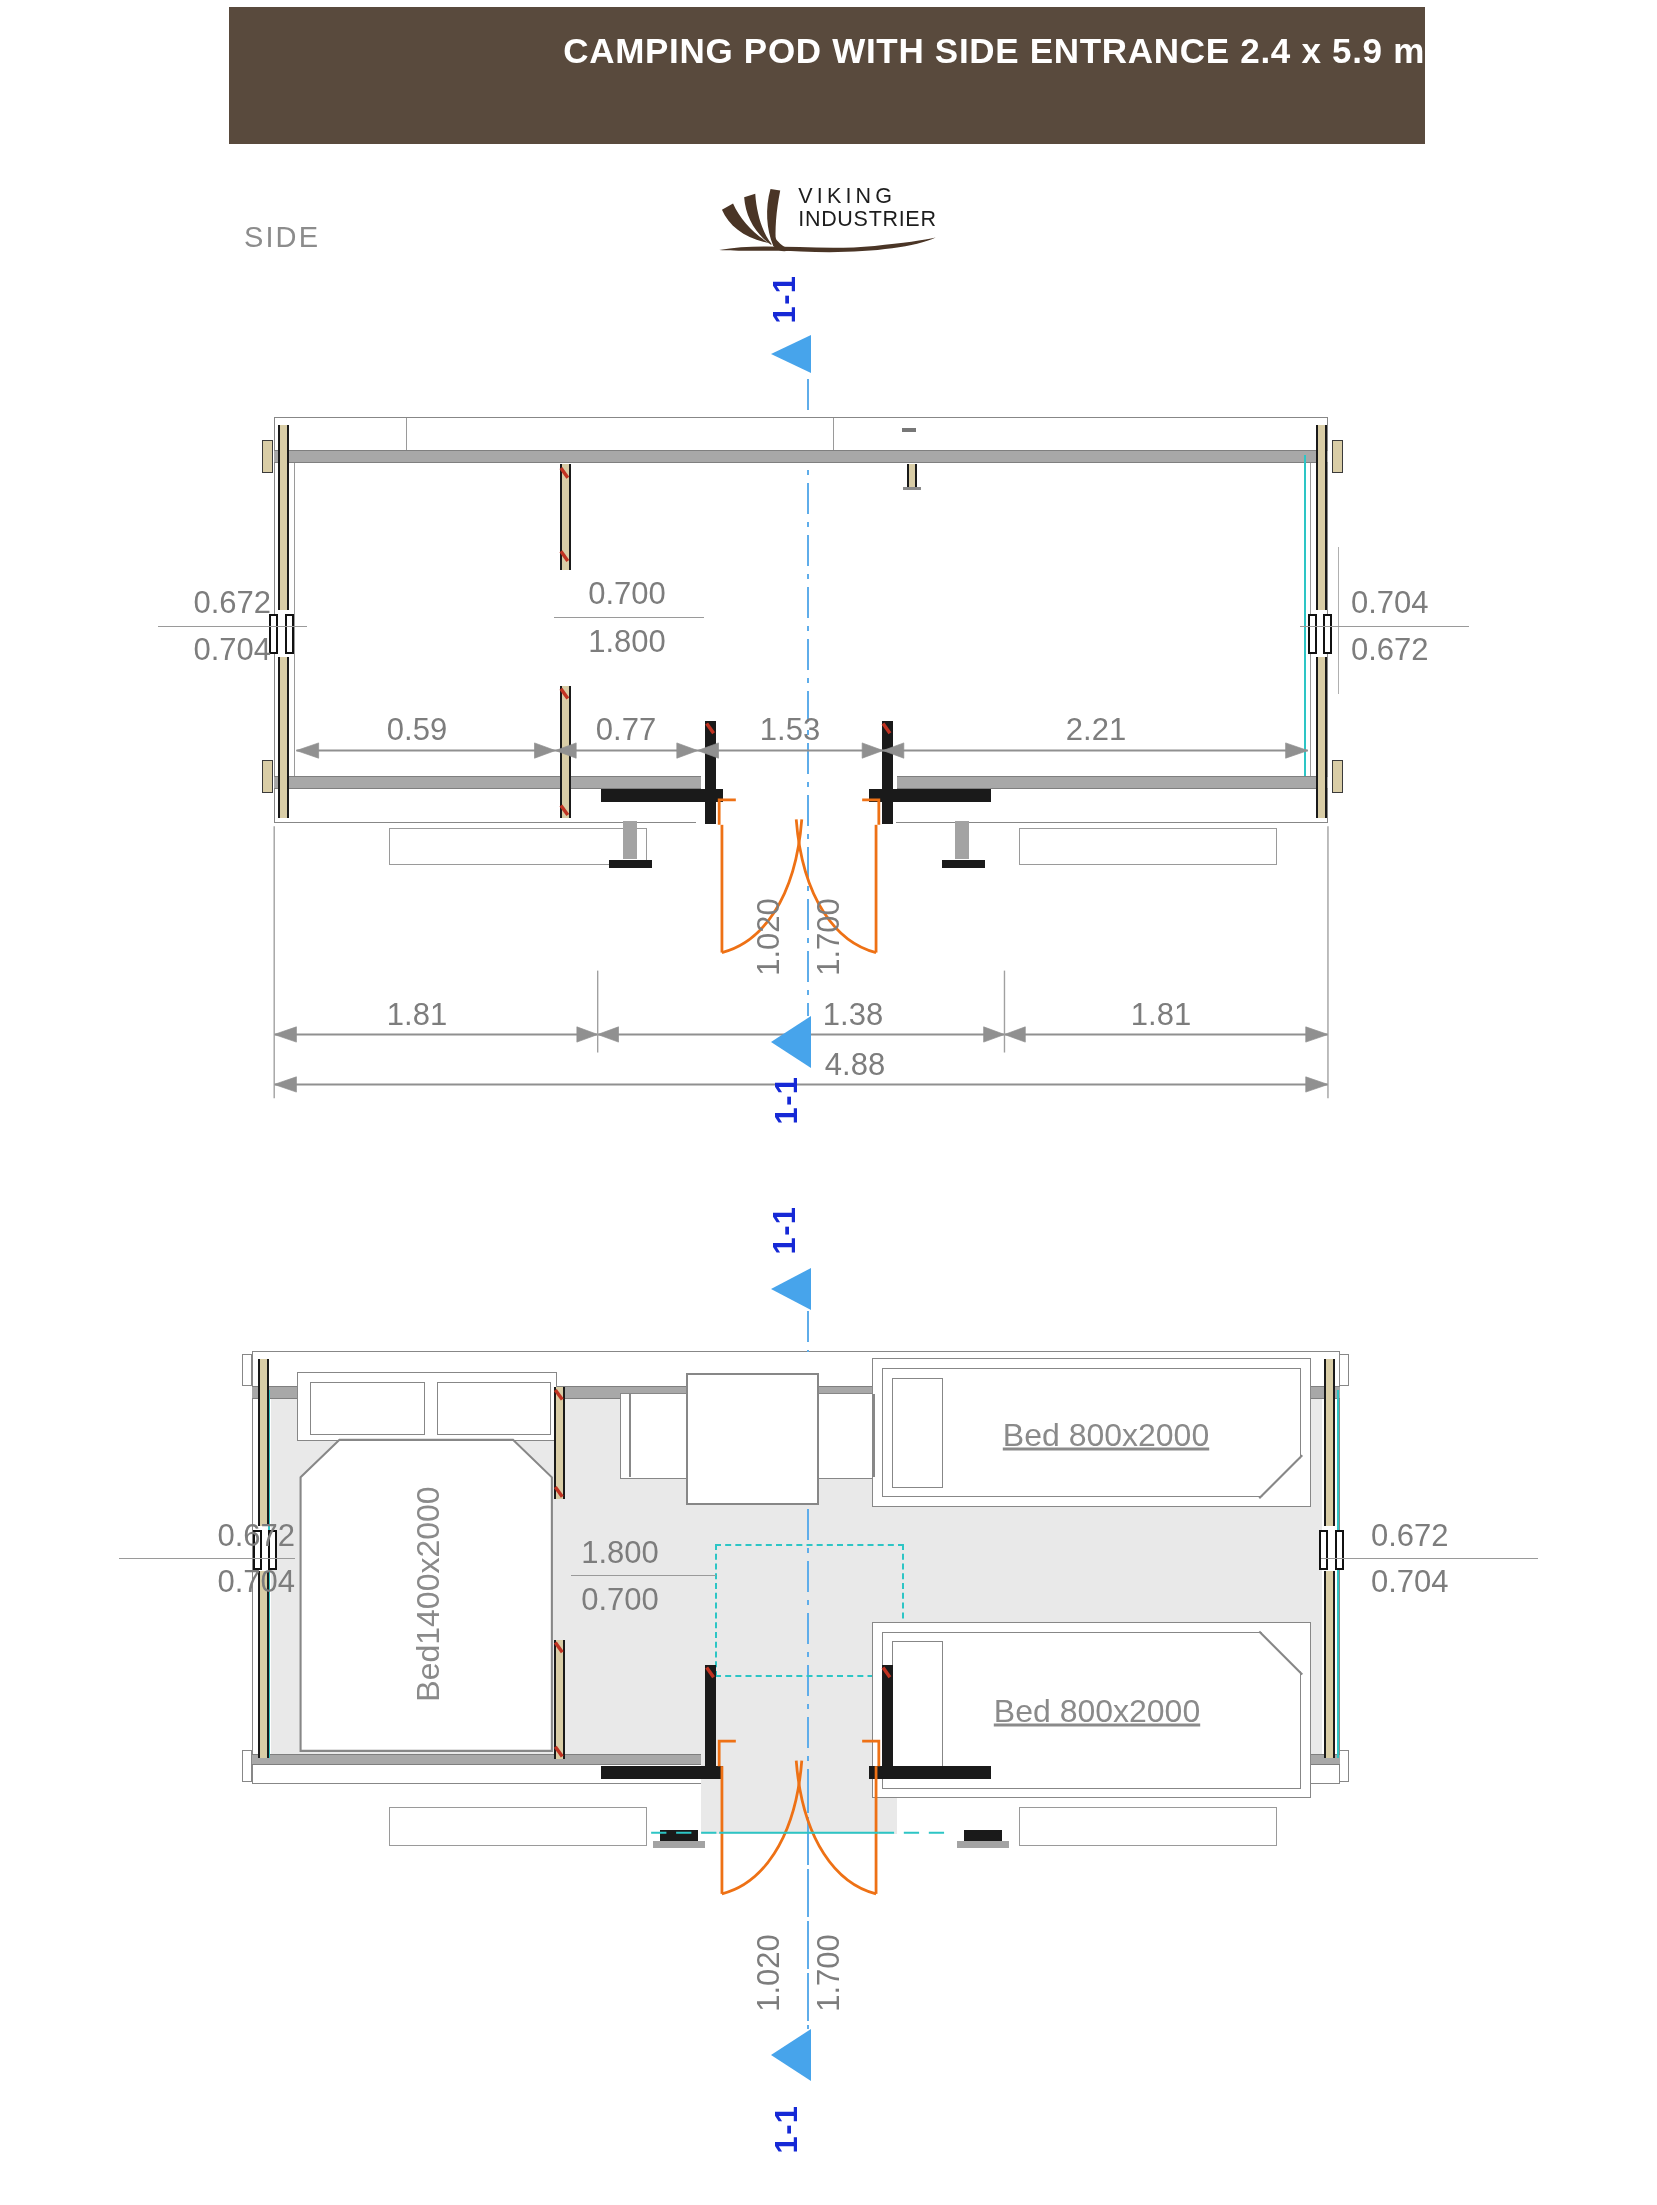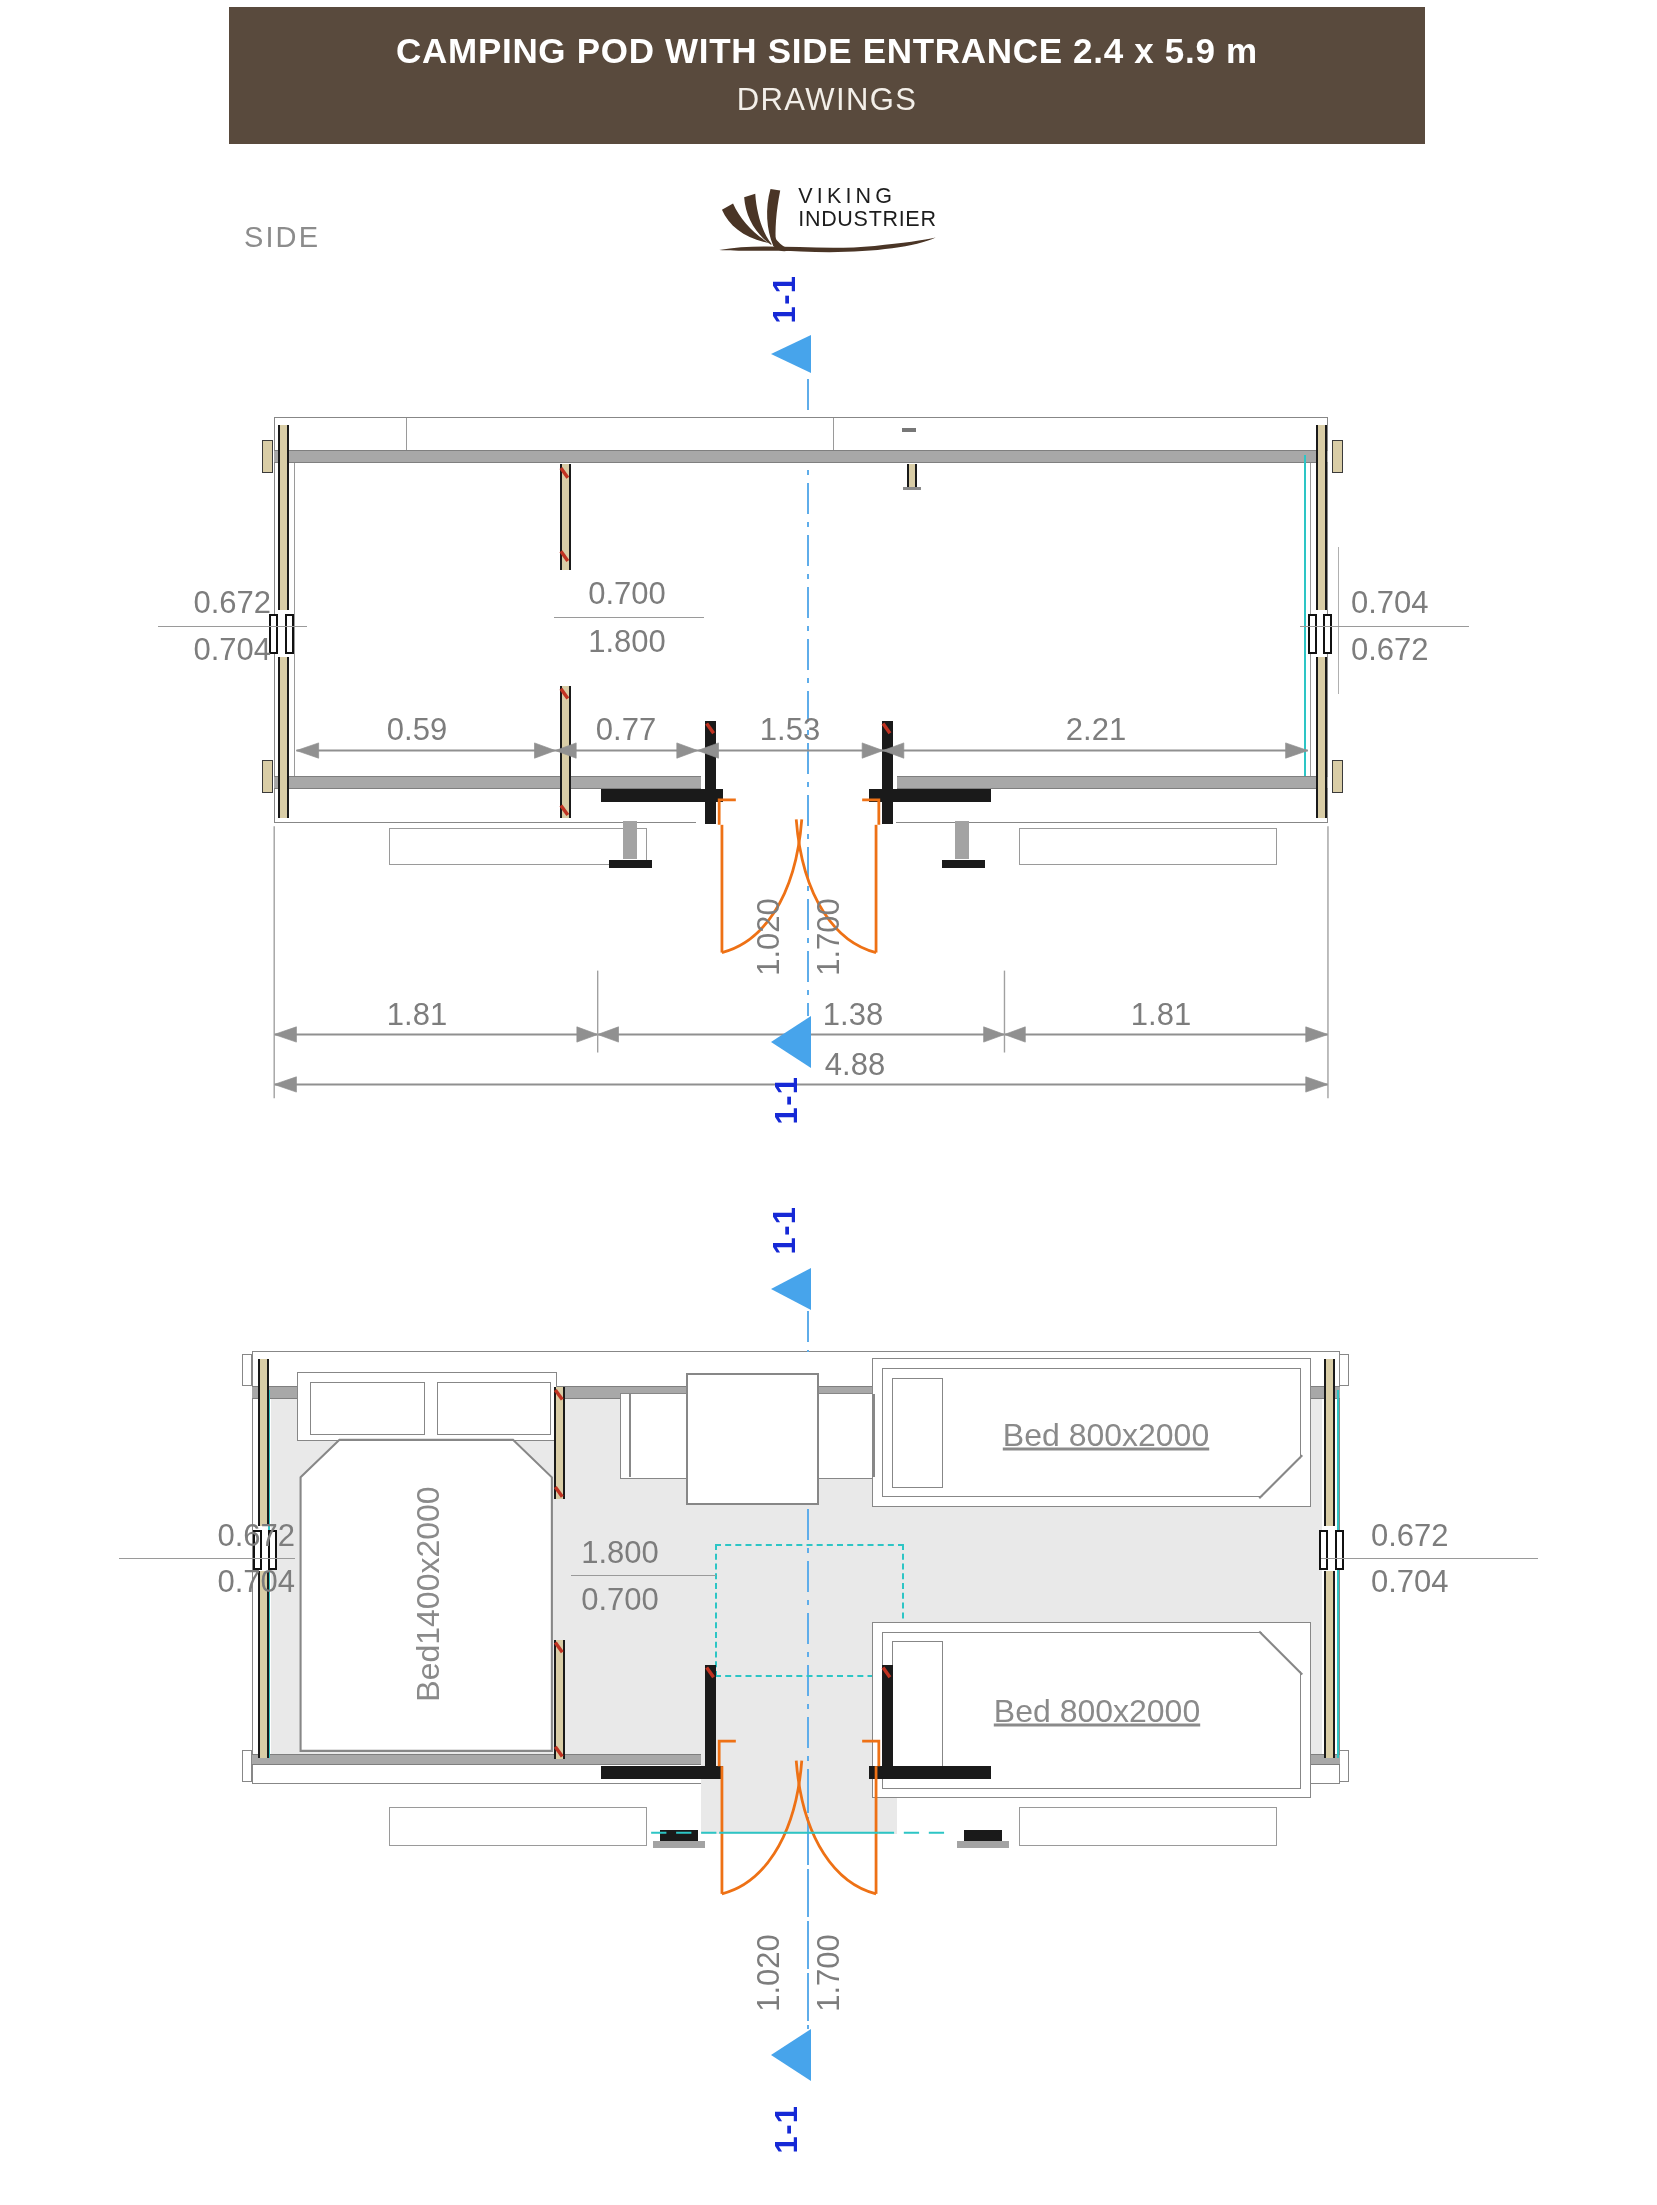--- a/index.html
+++ b/index.html
@@ -7,7 +7,7 @@
           font-family:"Liberation Sans", sans-serif; overflow:hidden; }
   
   #banner { position:absolute; left:229px; top:7px; width:1196px; height:137px;
-            background:#594a3d; color:#fff; text-align:center; z-index:7; }
+            background:#594a3d; color:#fff; text-align:right; z-index:7; }
   #banner .t1 { margin-top:23.6px; font-size:35px; font-weight:bold; letter-spacing:0.7px; }
   #banner .t2 { margin-top:11px; font-size:31px; font-weight:300; letter-spacing:1.4px; color:#f3efe9; }
 

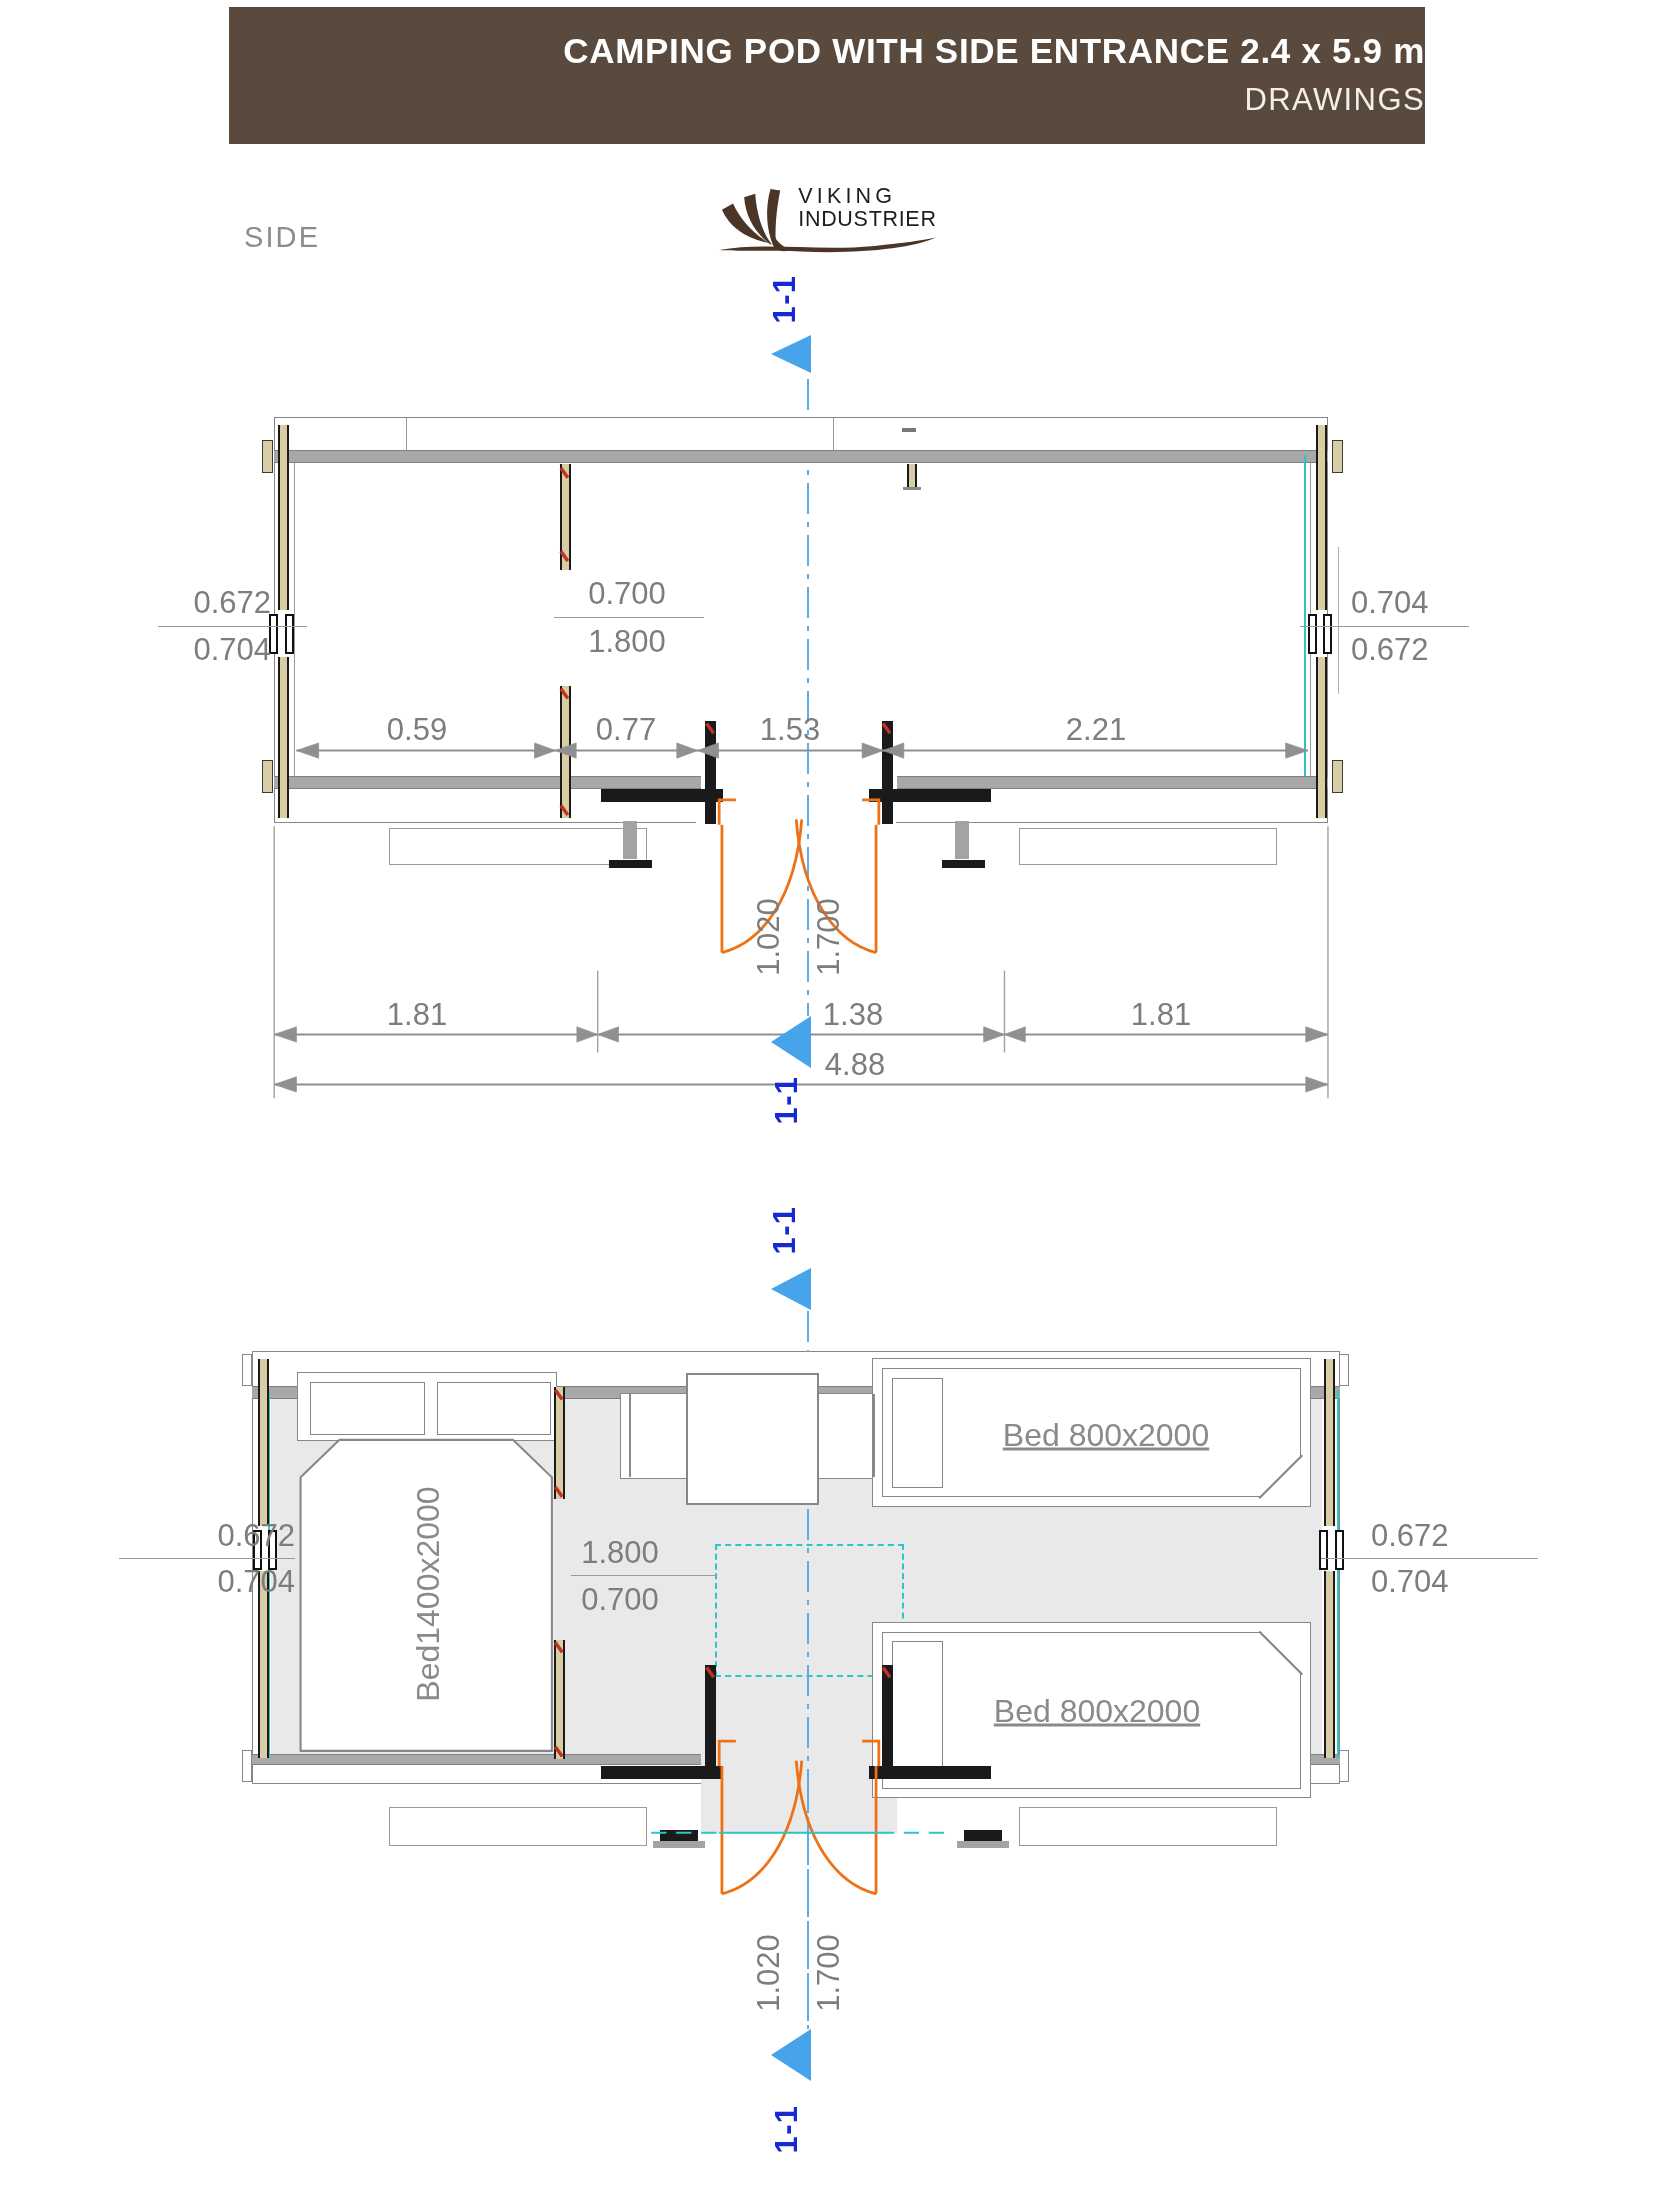--- a/index.html
+++ b/index.html
@@ -58,7 +58,6 @@
 
   <div id="banner">
     <div class="t1">CAMPING POD WITH SIDE ENTRANCE 2.4 x 5.9 m</div>
-    <div class="t2">DRAWINGS</div>
   </div>
 
   <div class="plan-label">SIDE</div>

